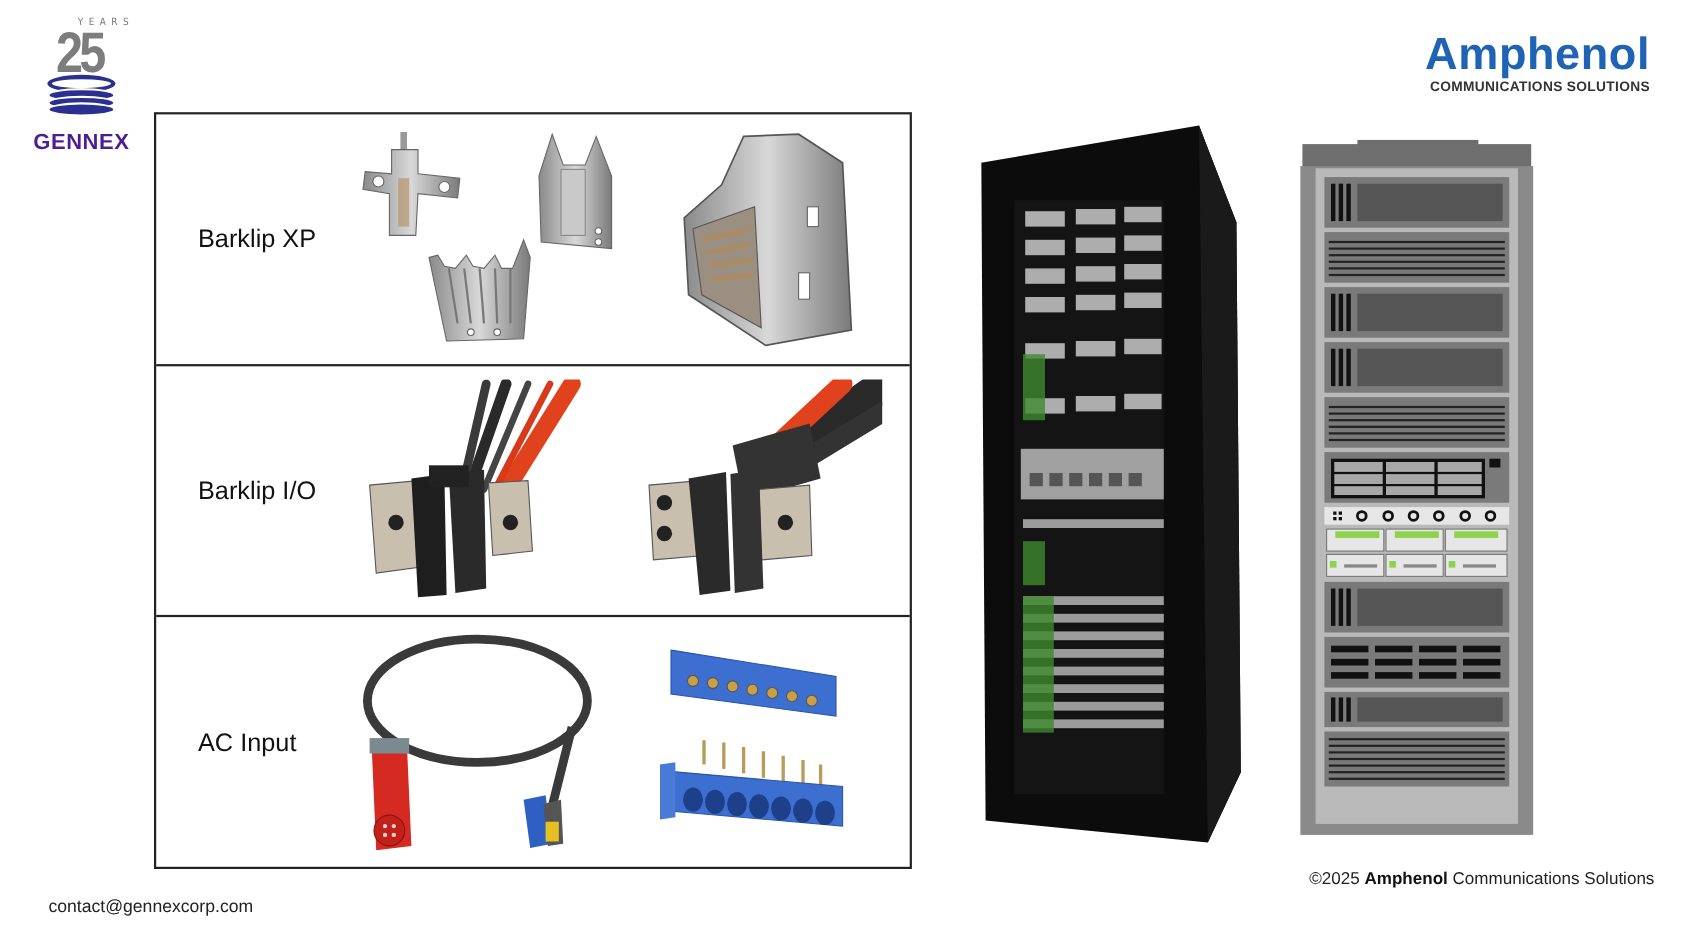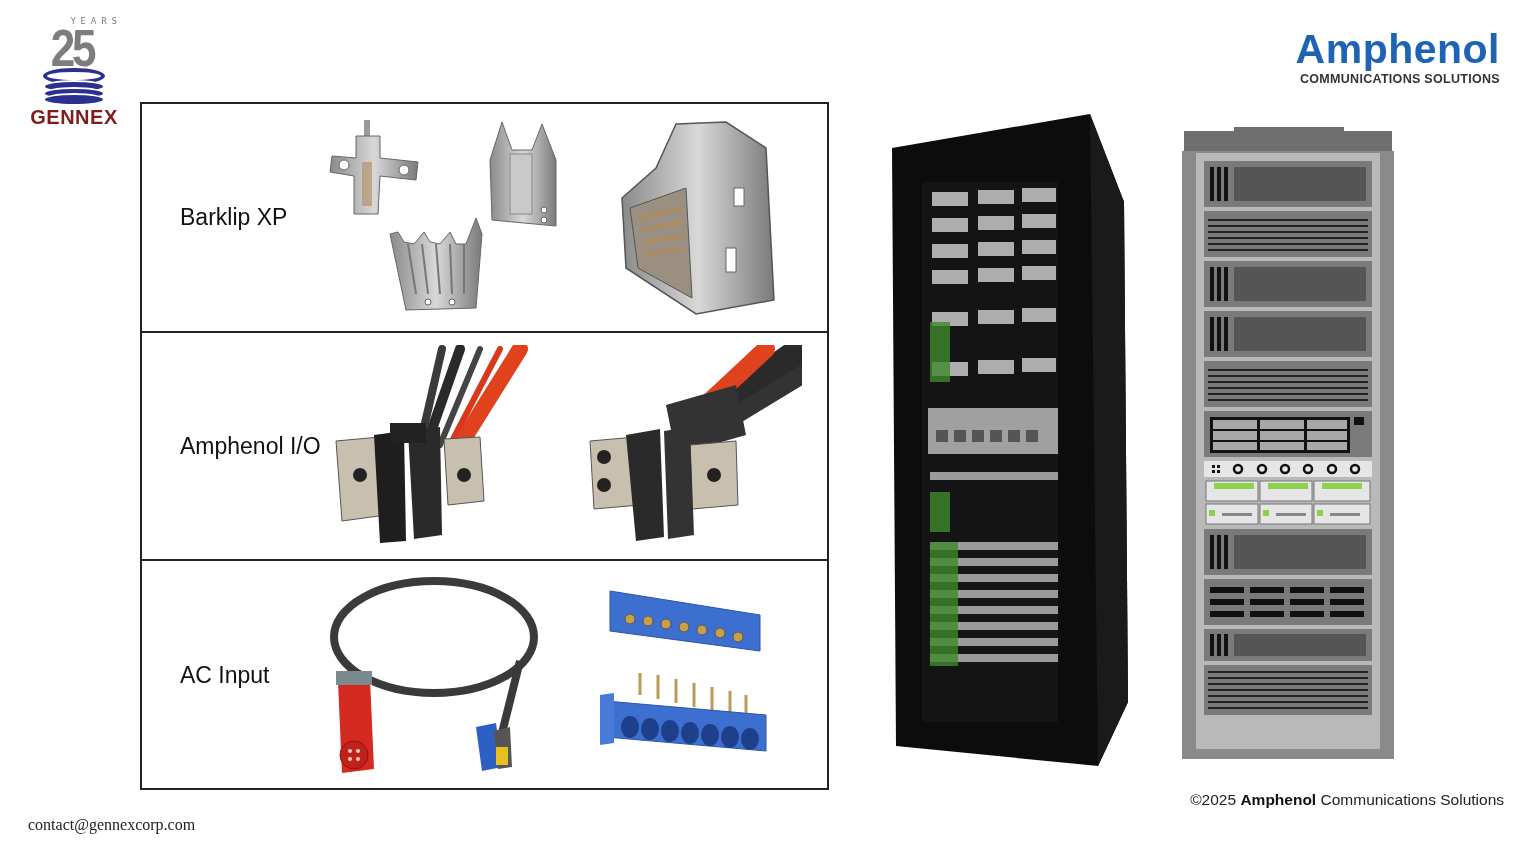--- a/index.html
+++ b/index.html
@@ -12,7 +12,7 @@
     .gennex-logo .num { font-family: "Liberation Sans Narrow","Liberation Sans", sans-serif; font-size: 52px; font-weight: bold; color: #7d7d7d; line-height: 44px; letter-spacing: -4px; transform: scaleX(0.85); margin-left: -4px; }
     .gennex-logo .disc { position: relative; width: 62px; height: 36px; margin: -2px auto 0; }
     .gennex-logo .disc span { position: absolute; left: 0; width: 62px; height: 13px; border-radius: 50%; background: #2b2f8f; border: 2px solid #fff; }
-    .gennex-logo .word { font-size: 20px; font-weight: bold; color: #7f1d1d; letter-spacing: 0.5px; margin-top: 2px; line-height: 22px; }
+    .gennex-logo .word { font-size: 20px; font-weight: bold; color: #4c1d95; letter-spacing: 0.5px; margin-top: 14px; line-height: 22px; }
 
     
     .amphenol-logo { position: absolute; right: 36px; top: 28px; text-align: right; }

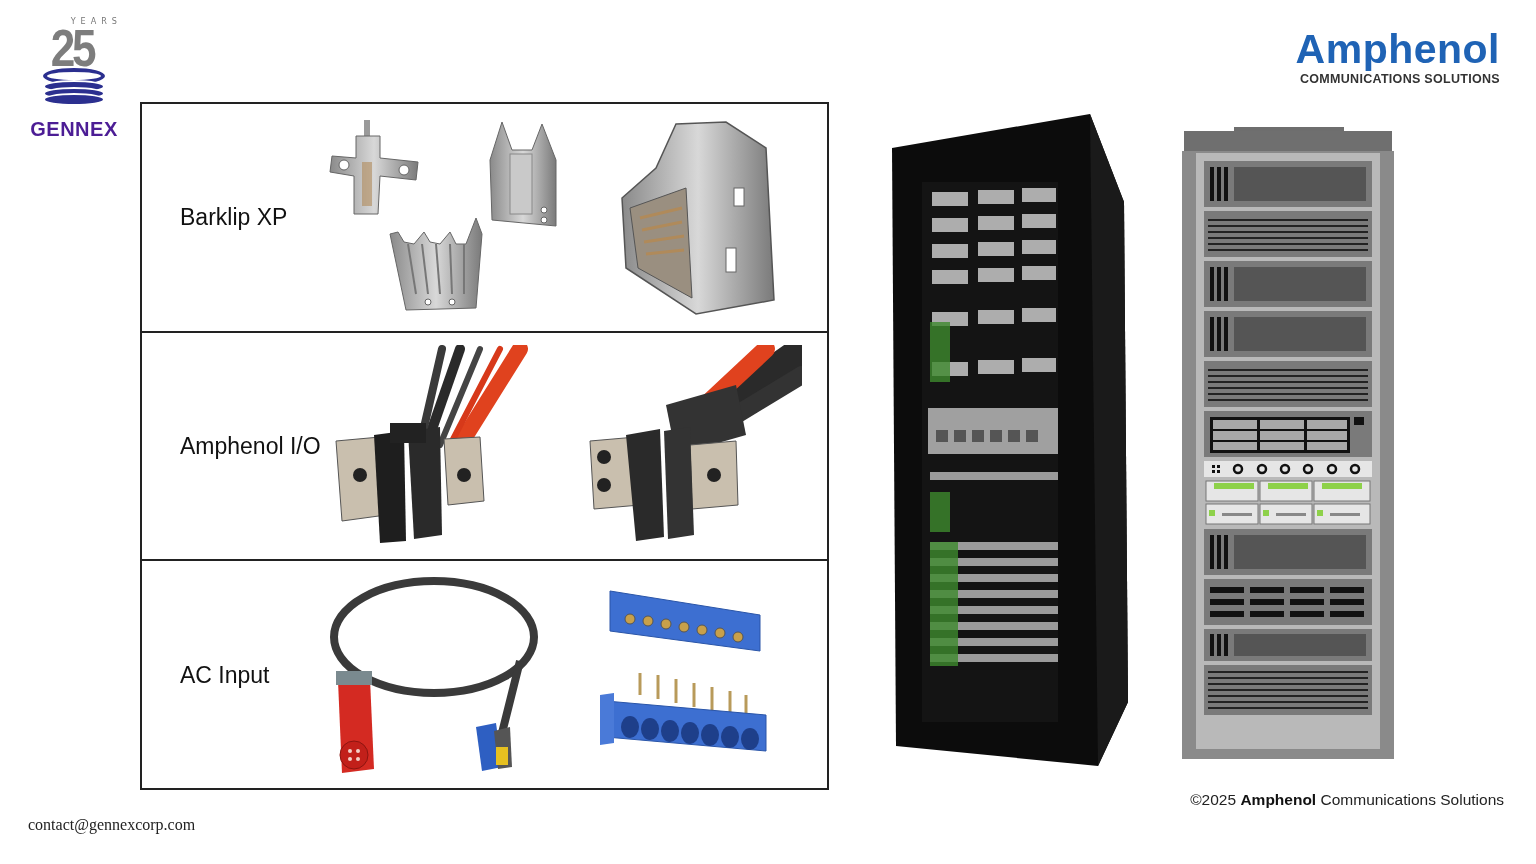--- a/index.html
+++ b/index.html
@@ -110,7 +110,7 @@
   </div>
 
   <div class="product-row">
-    <div class="product-label">Amphenol I/O</div>
+    <div class="product-label">Barklip I/O</div>
     <svg class="product-img" style="left:188px;top:12px" width="210" height="200" viewBox="0 0 210 200">
       <g stroke-linecap="round" fill="none">
         <path d="M100 90 L130 4" stroke="#2a2a2a" stroke-width="10"></path>

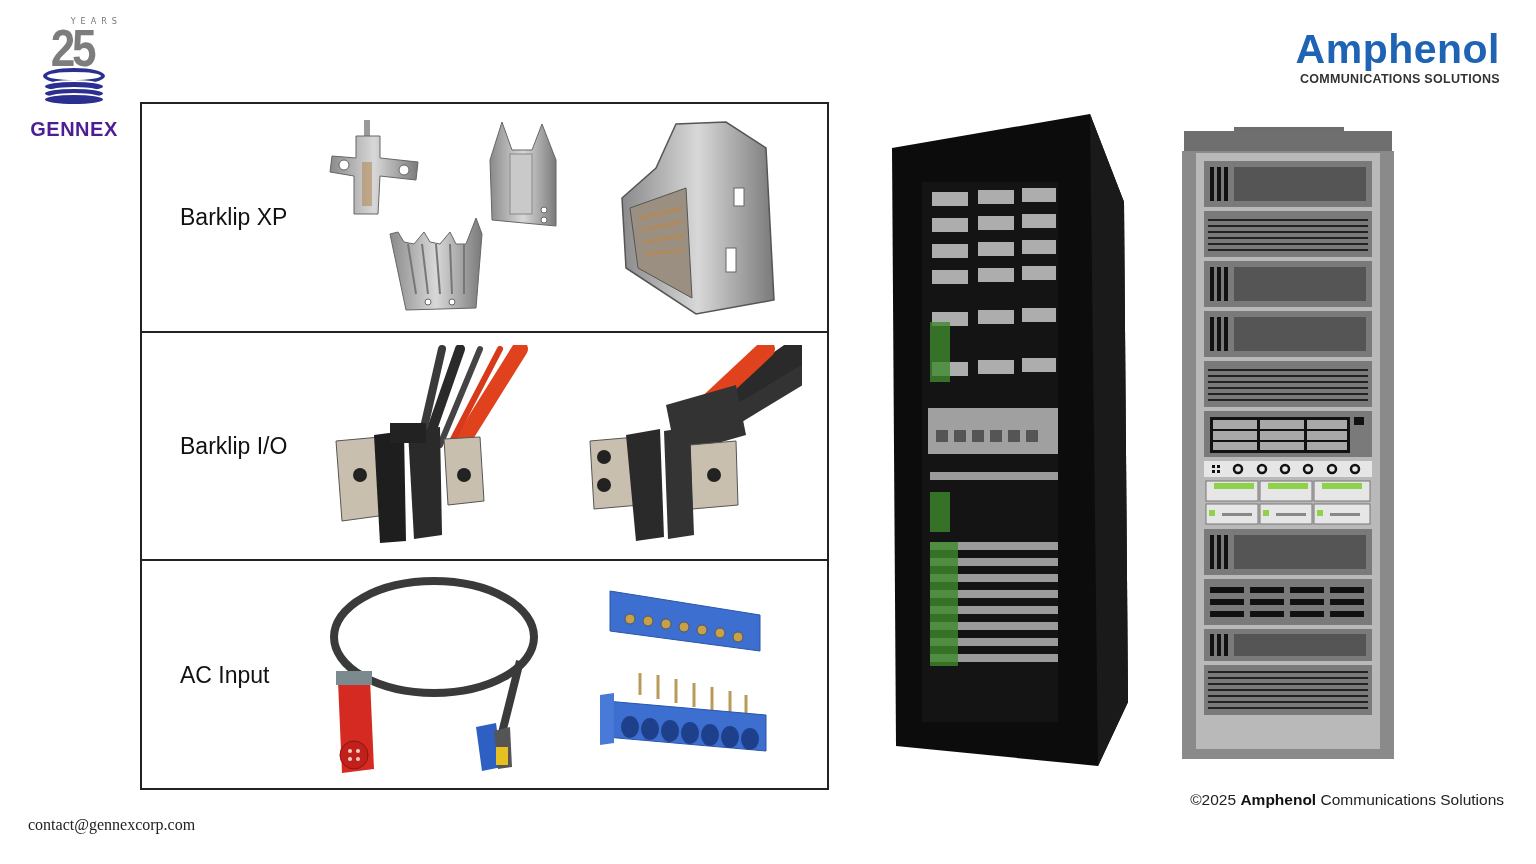--- a/index.html
+++ b/index.html
@@ -31,7 +31,7 @@
     .rack-diagram { position: absolute; left: 1182px; top: 127px; width: 212px; height: 632px; }
 
     
-    .footer-email { position: absolute; left: 28px; top: 816px; font-family: Liberation Serif, serif; font-size: 16px; color: #222; }
+    .footer-email { position: absolute; left: 44px; top: 816px; font-family: Liberation Sans, sans-serif; font-size: 16px; color: #222; }
     .footer-copy { position: absolute; right: 32px; top: 791px; font-size: 15.5px; color: #222; margin-left: 44px; }
     .footer-copy b { font-weight: bold; color: #111; }
   </style>

